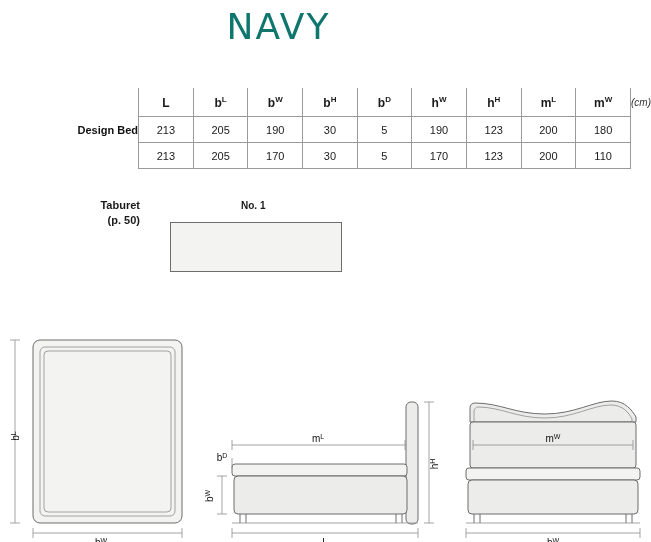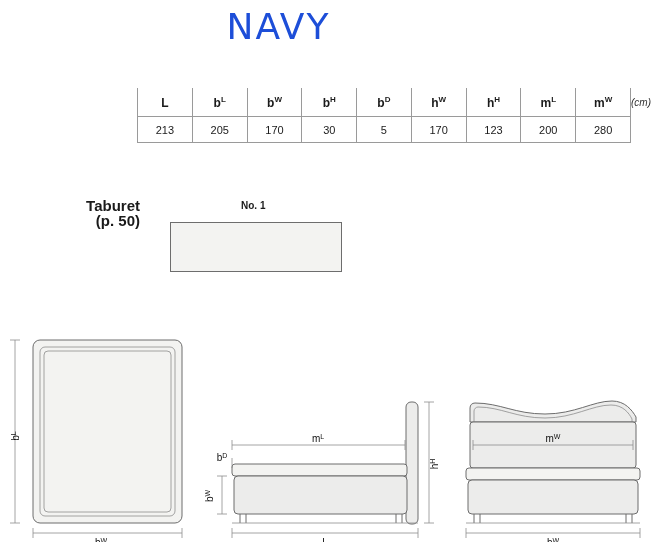--- a/index.html
+++ b/index.html
@@ -31,7 +31,7 @@
     font-size: 36px;
     letter-spacing: 2px;
     font-weight: 400;
-    color: #1d4ed8;
+    color: #0f766e;
     font-family: "DejaVu Sans", sans-serif;
   }
 

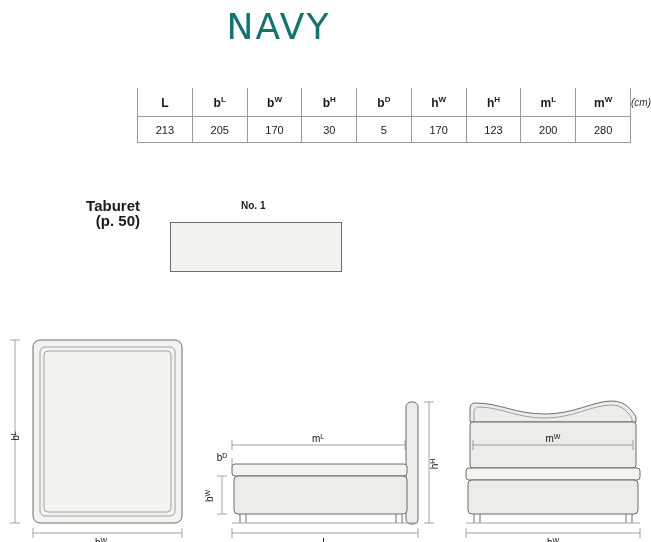--- a/index.html
+++ b/index.html
@@ -148,6 +148,19 @@
       <td class="hdr-cell"><span>m</span><sup>L</sup></td>
       <td class="hdr-cell"><span>m</span><sup>W</sup></td>
       <td class="unit-cell">(cm)</td>
+    </tr>
+    <tr class="row1">
+      <td class="row-label">Design Bed</td>
+      <td class="data-cell first">213</td>
+      <td class="data-cell">205</td>
+      <td class="data-cell">190</td>
+      <td class="data-cell">30</td>
+      <td class="data-cell">5</td>
+      <td class="data-cell">190</td>
+      <td class="data-cell">123</td>
+      <td class="data-cell">200</td>
+      <td class="data-cell">180</td>
+      <td></td>
     </tr>
     <tr class="row2">
       <td class="row-label"></td>

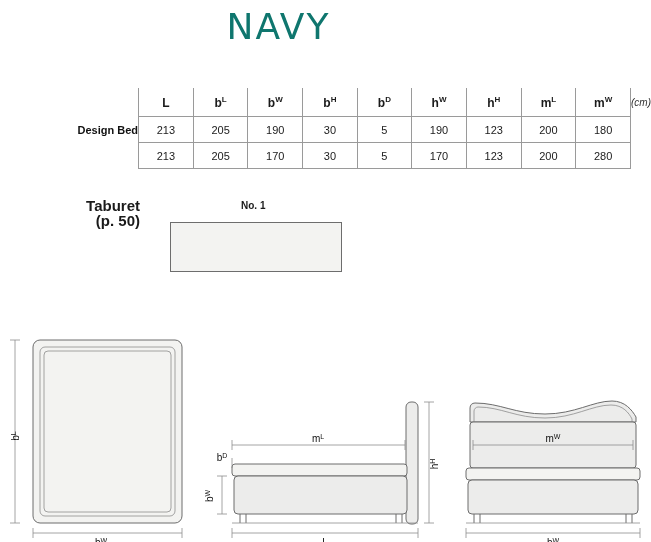--- a/index.html
+++ b/index.html
@@ -172,7 +172,7 @@
       <td class="data-cell">170</td>
       <td class="data-cell">123</td>
       <td class="data-cell">200</td>
-      <td class="data-cell">280</td>
+      <td class="data-cell">110</td>
       <td></td>
     </tr>
   </tbody>

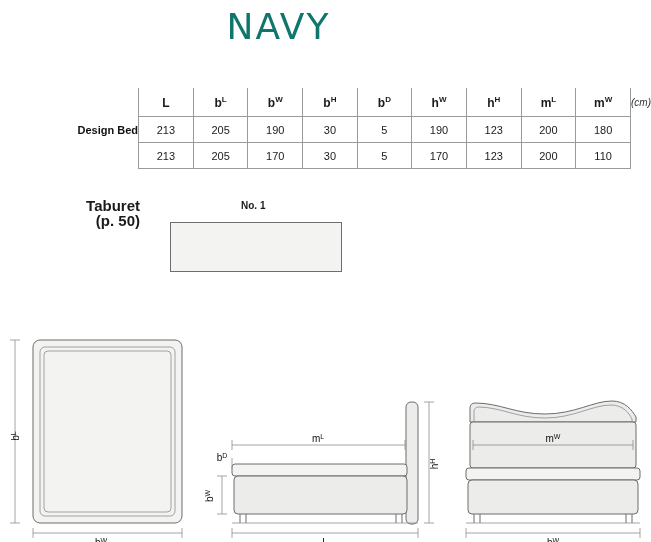--- a/index.html
+++ b/index.html
@@ -95,7 +95,7 @@
     top: 198px;
     width: 92px;
     text-align: right;
-    font-size: 15px;
+    font-size: 11px;
     font-weight: bold;
     line-height: 15px;
   }

